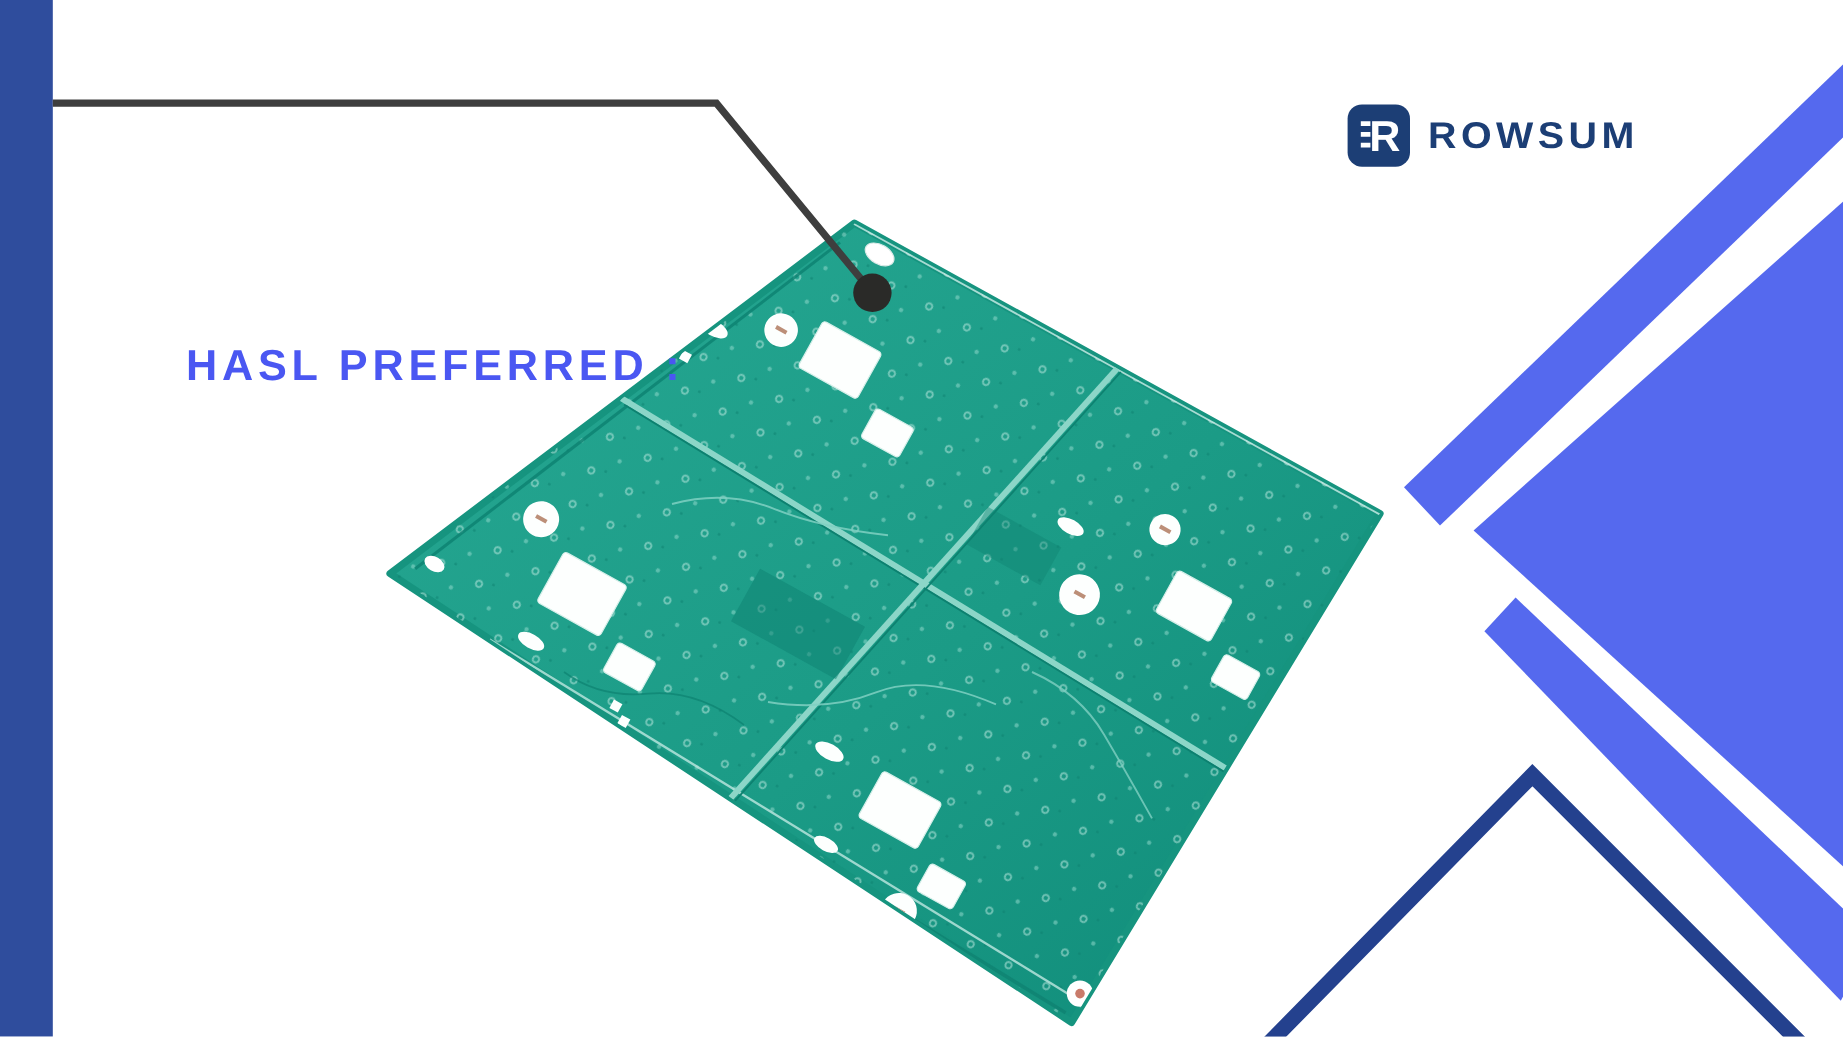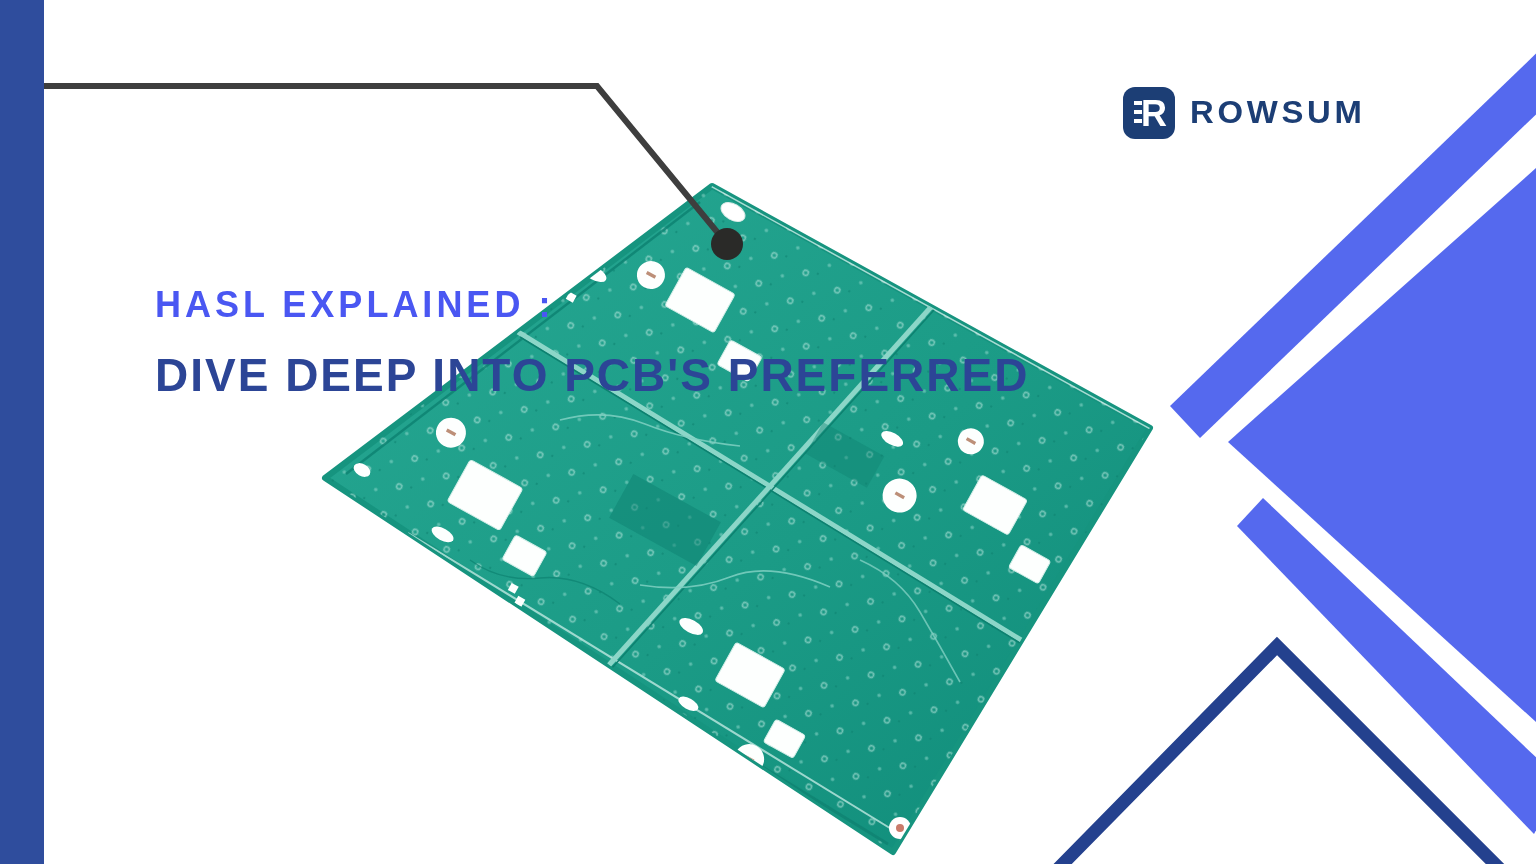--- a/index.html
+++ b/index.html
@@ -132,7 +132,7 @@
   </svg>
 
   <div class="text-layer">
-    <div class="eyebrow">HASL EXPLAINED :</div>
+    <div class="eyebrow">HASL PREFERRED :</div>
     <div class="title">
       <div>DIVE DEEP INTO PCB'S PREFERRED</div>
     </div>

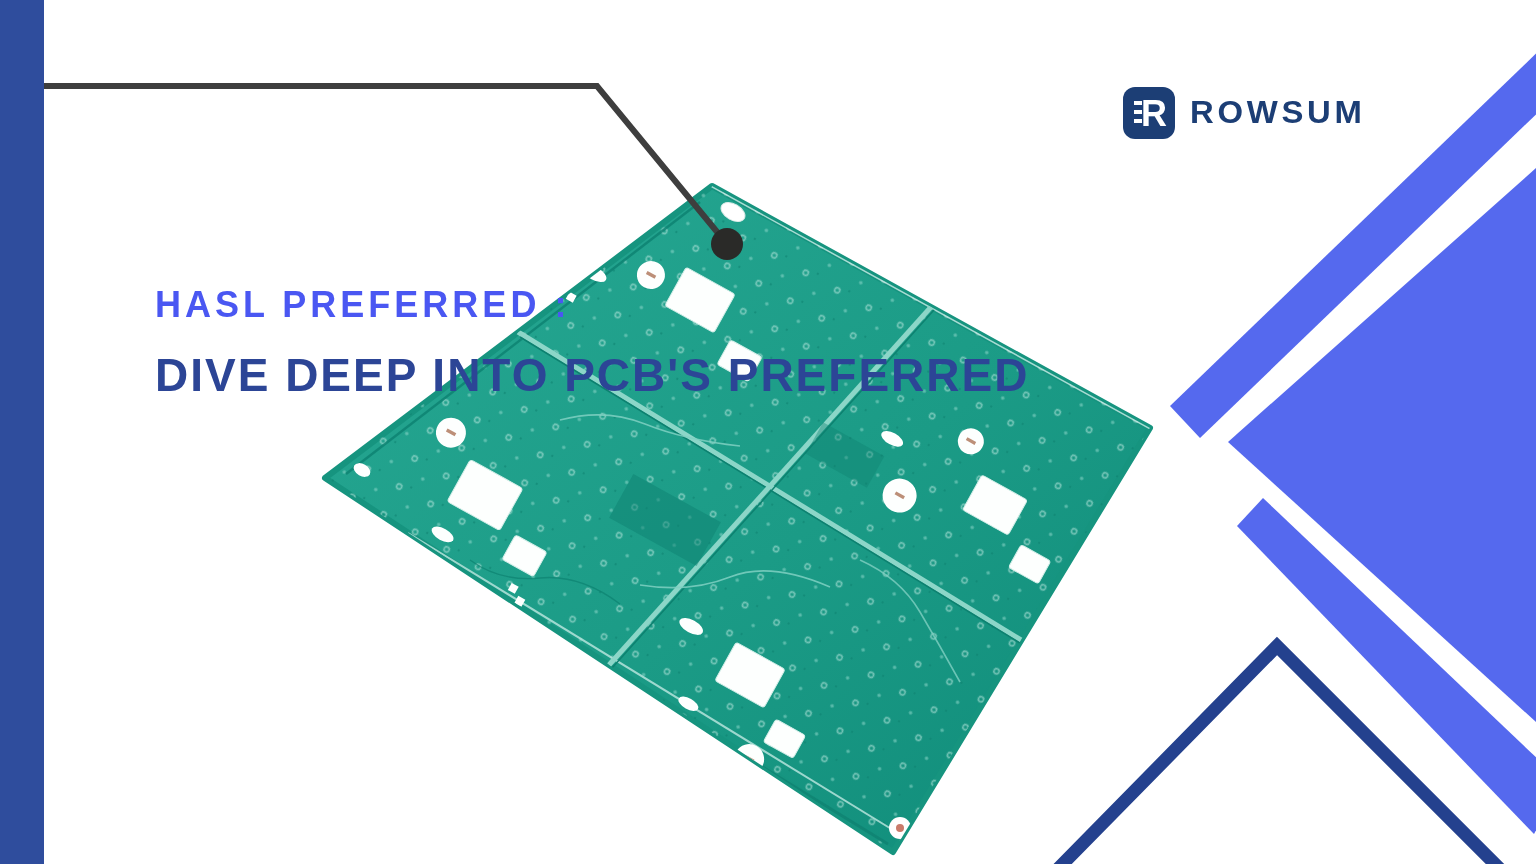--- a/index.html
+++ b/index.html
@@ -134,7 +134,6 @@
   <div class="text-layer">
     <div class="eyebrow">HASL PREFERRED :</div>
     <div class="title">
-      <div>DIVE DEEP INTO PCB'S PREFERRED</div>
     </div>
 
     <div class="logo">

